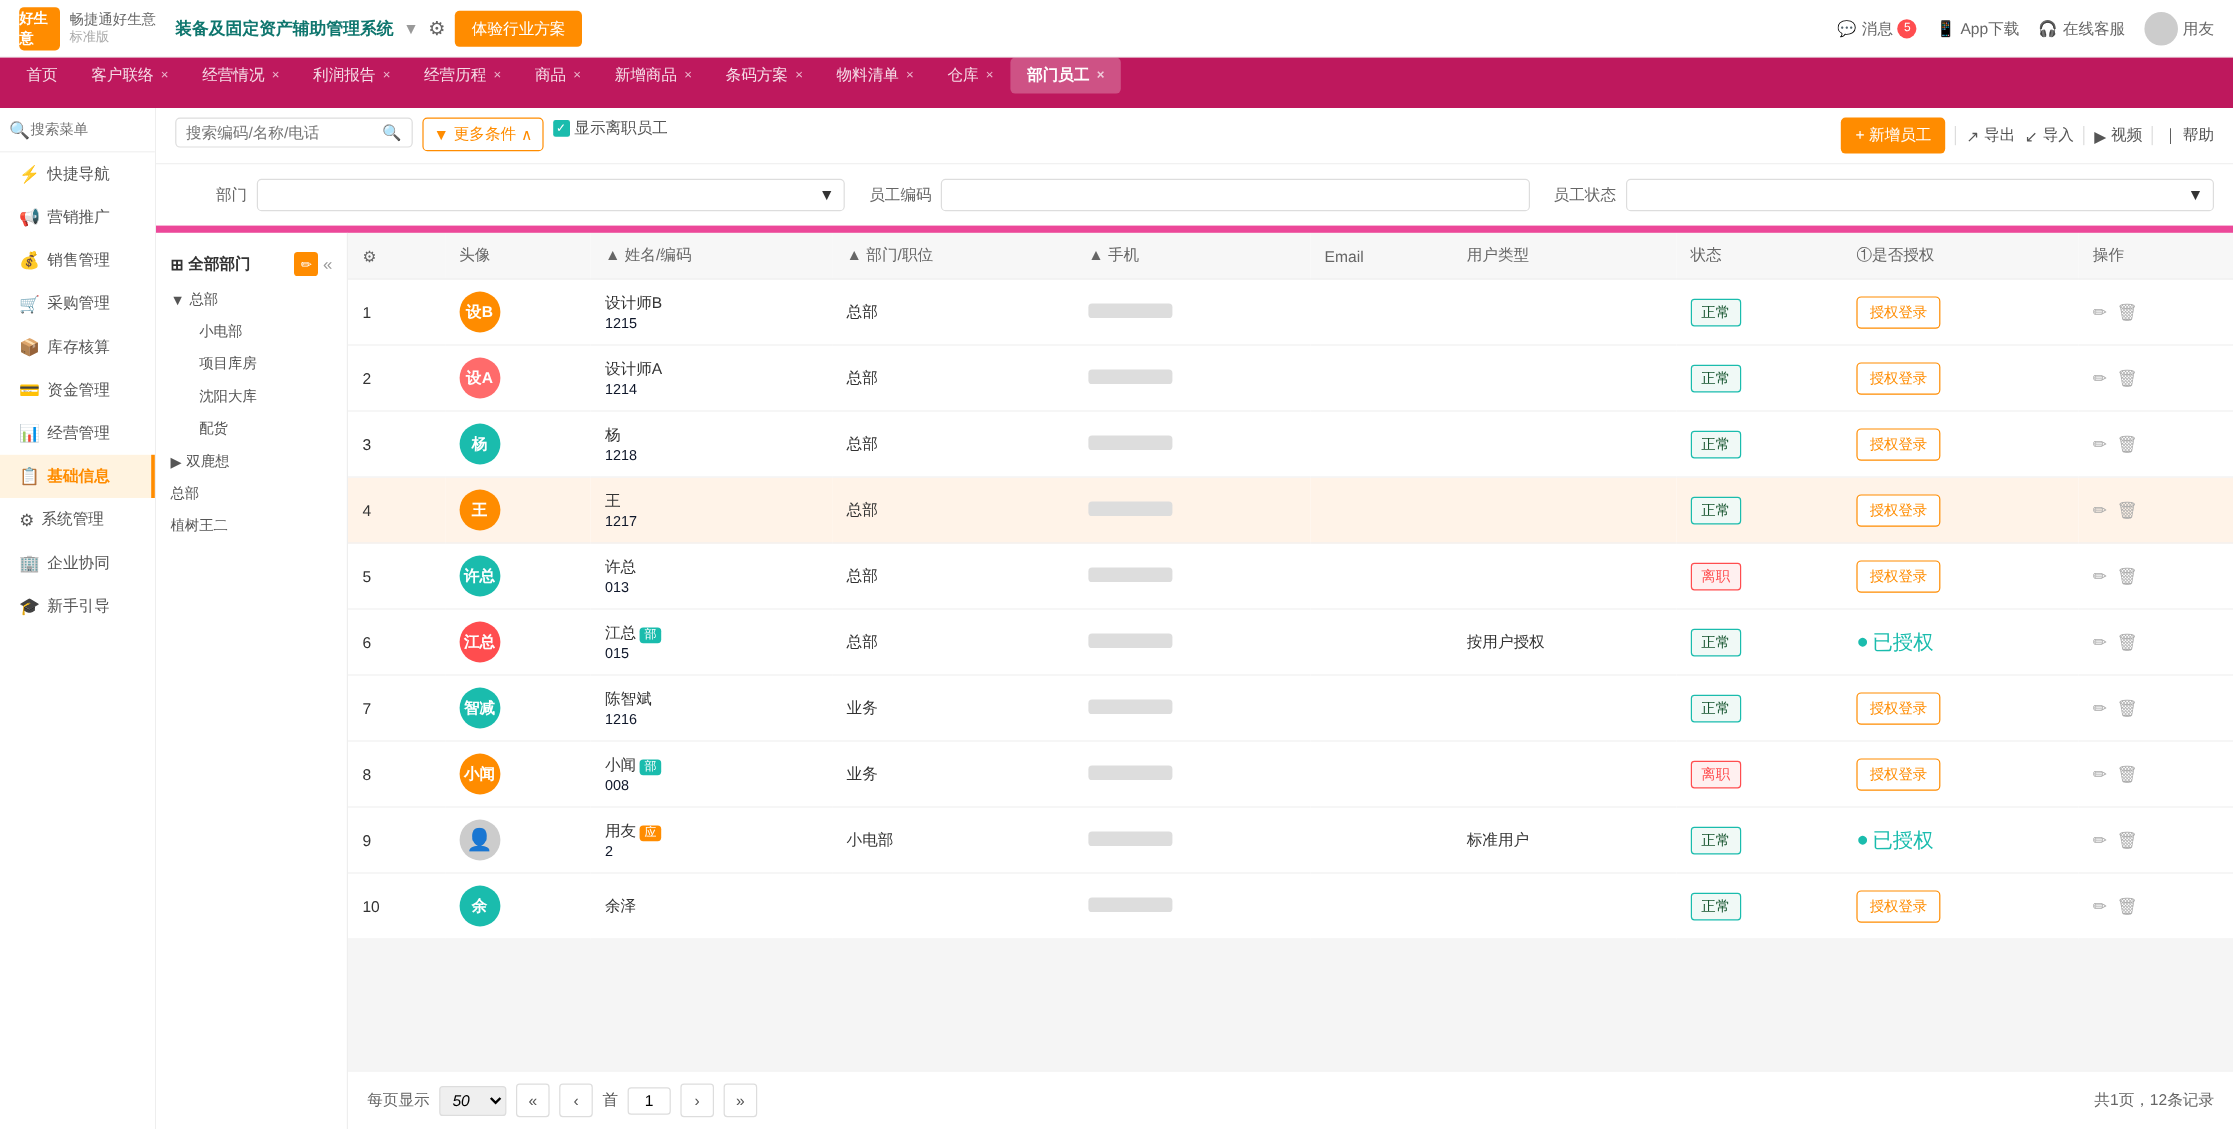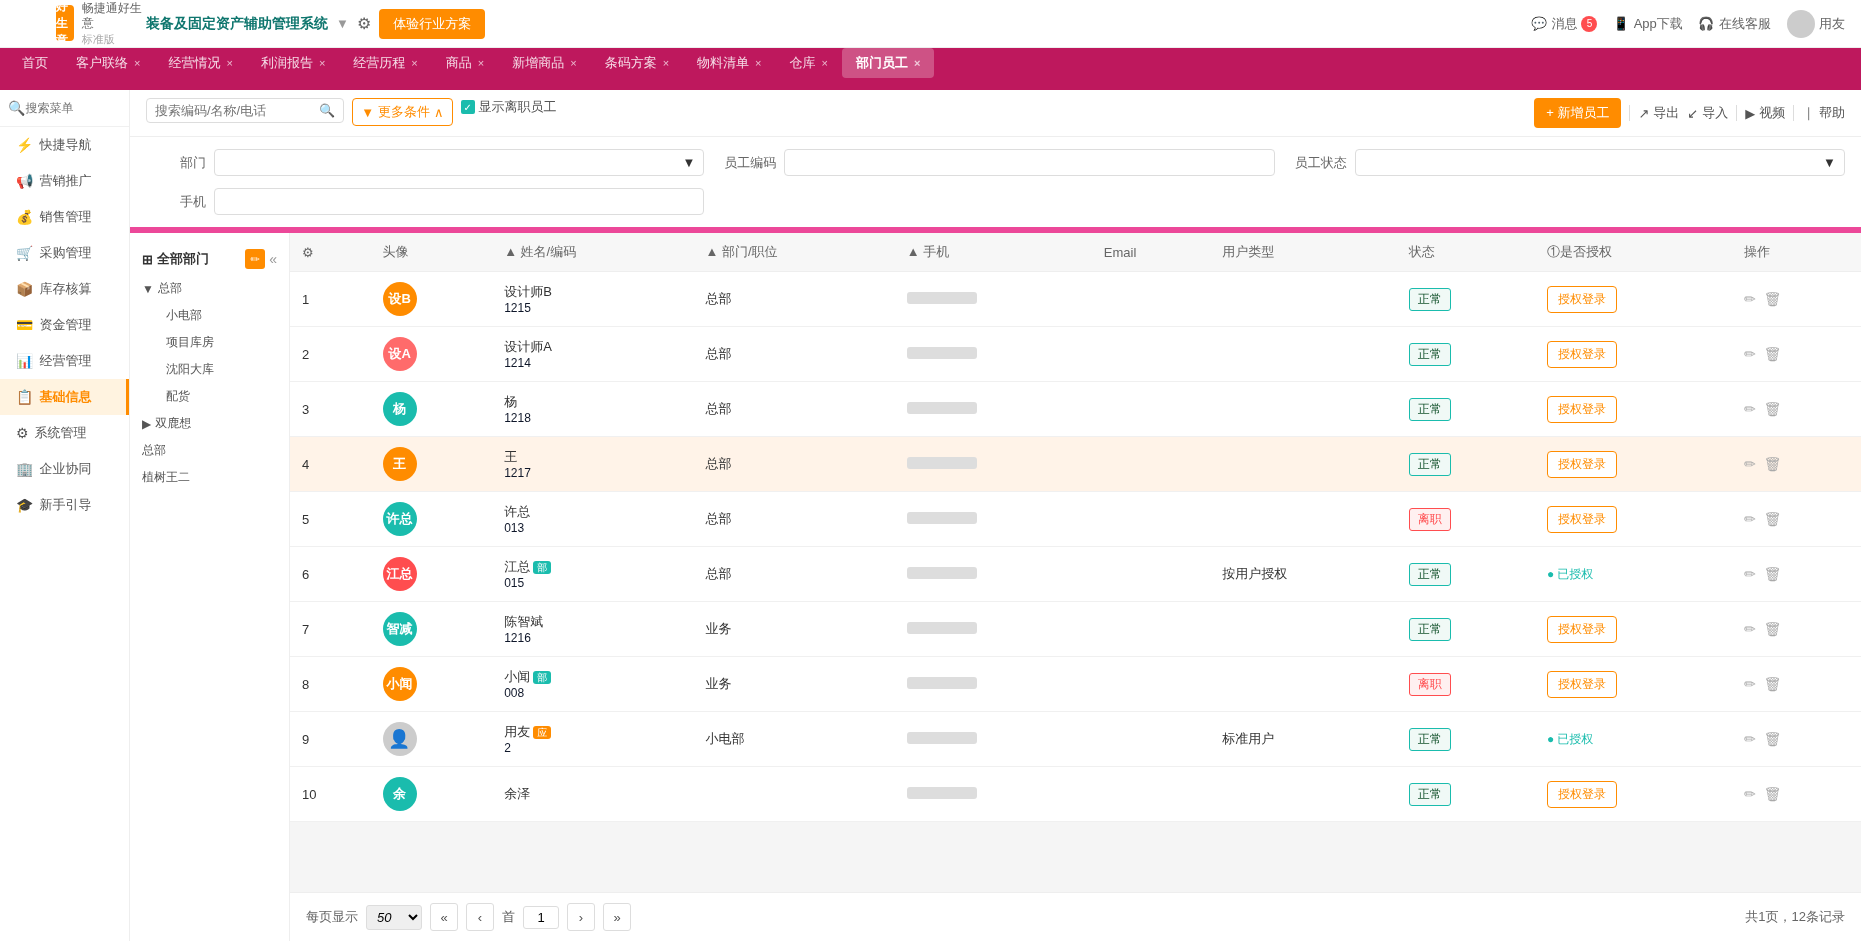--- a/index.html
+++ b/index.html
@@ -8,7 +8,7 @@
     
     .top-bar { background: #fff; height: 48px; display: flex; align-items: center; padding: 0 16px; border-bottom: 1px solid #eee; flex-shrink: 0; }
     .top-bar-logo { display: flex; align-items: center; gap: 8px; width: 130px; }
-    .logo-icon { width: 20px; height: 36px; background: #ff8c00; border-radius: 4px; display: flex; align-items: center; justify-content: center; color: white; font-weight: bold; font-size: 12px; margin-left: 40px; }
+    .logo-icon { width: 34px; height: 36px; background: #ff8c00; border-radius: 4px; display: flex; align-items: center; justify-content: center; color: white; font-weight: bold; font-size: 12px; }
     .logo-text { font-size: 12px; color: #666; line-height: 1.3; }
     .top-bar-system { flex: 1; display: flex; align-items: center; gap: 8px; }
     .system-title { font-size: 14px; color: #0f766e; font-weight: bold; }

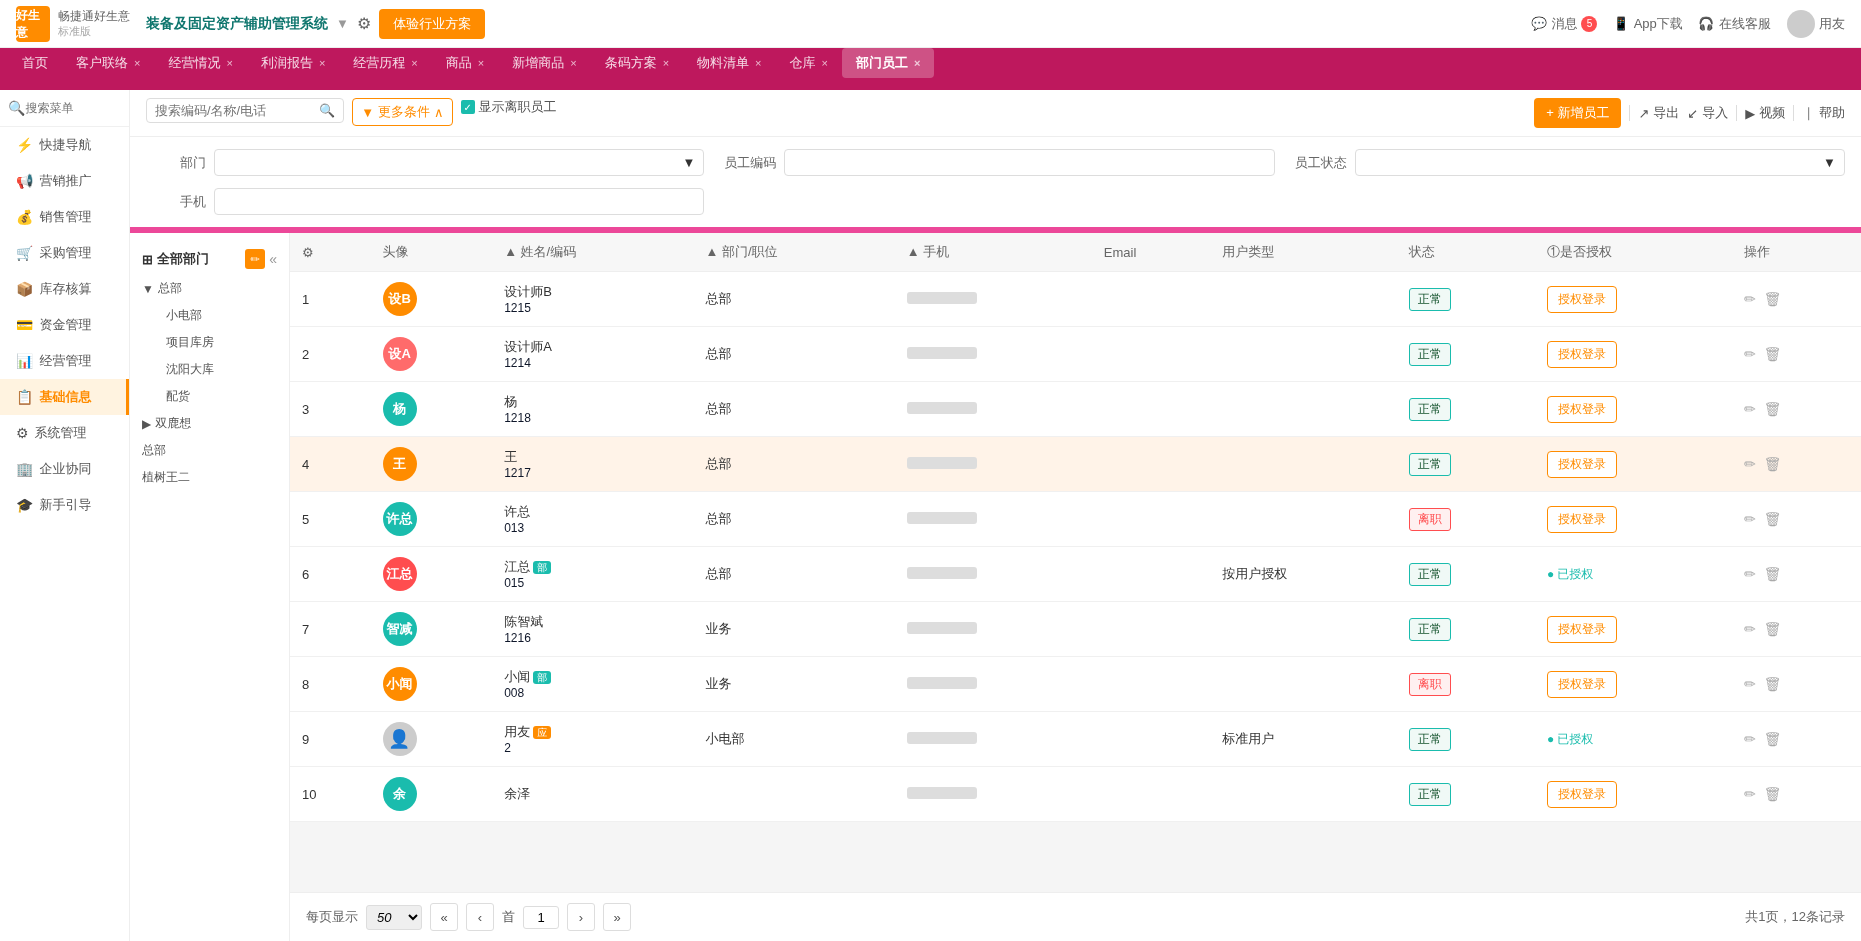--- a/index.html
+++ b/index.html
@@ -273,10 +273,6 @@
           <span>▼</span>
         </div>
       </div>
-      <div class="filter-item">
-        <span class="filter-label">手机</span>
-        <input class="filter-input" style="">
-      </div>
     </div>
 
     <div class="content-inner">

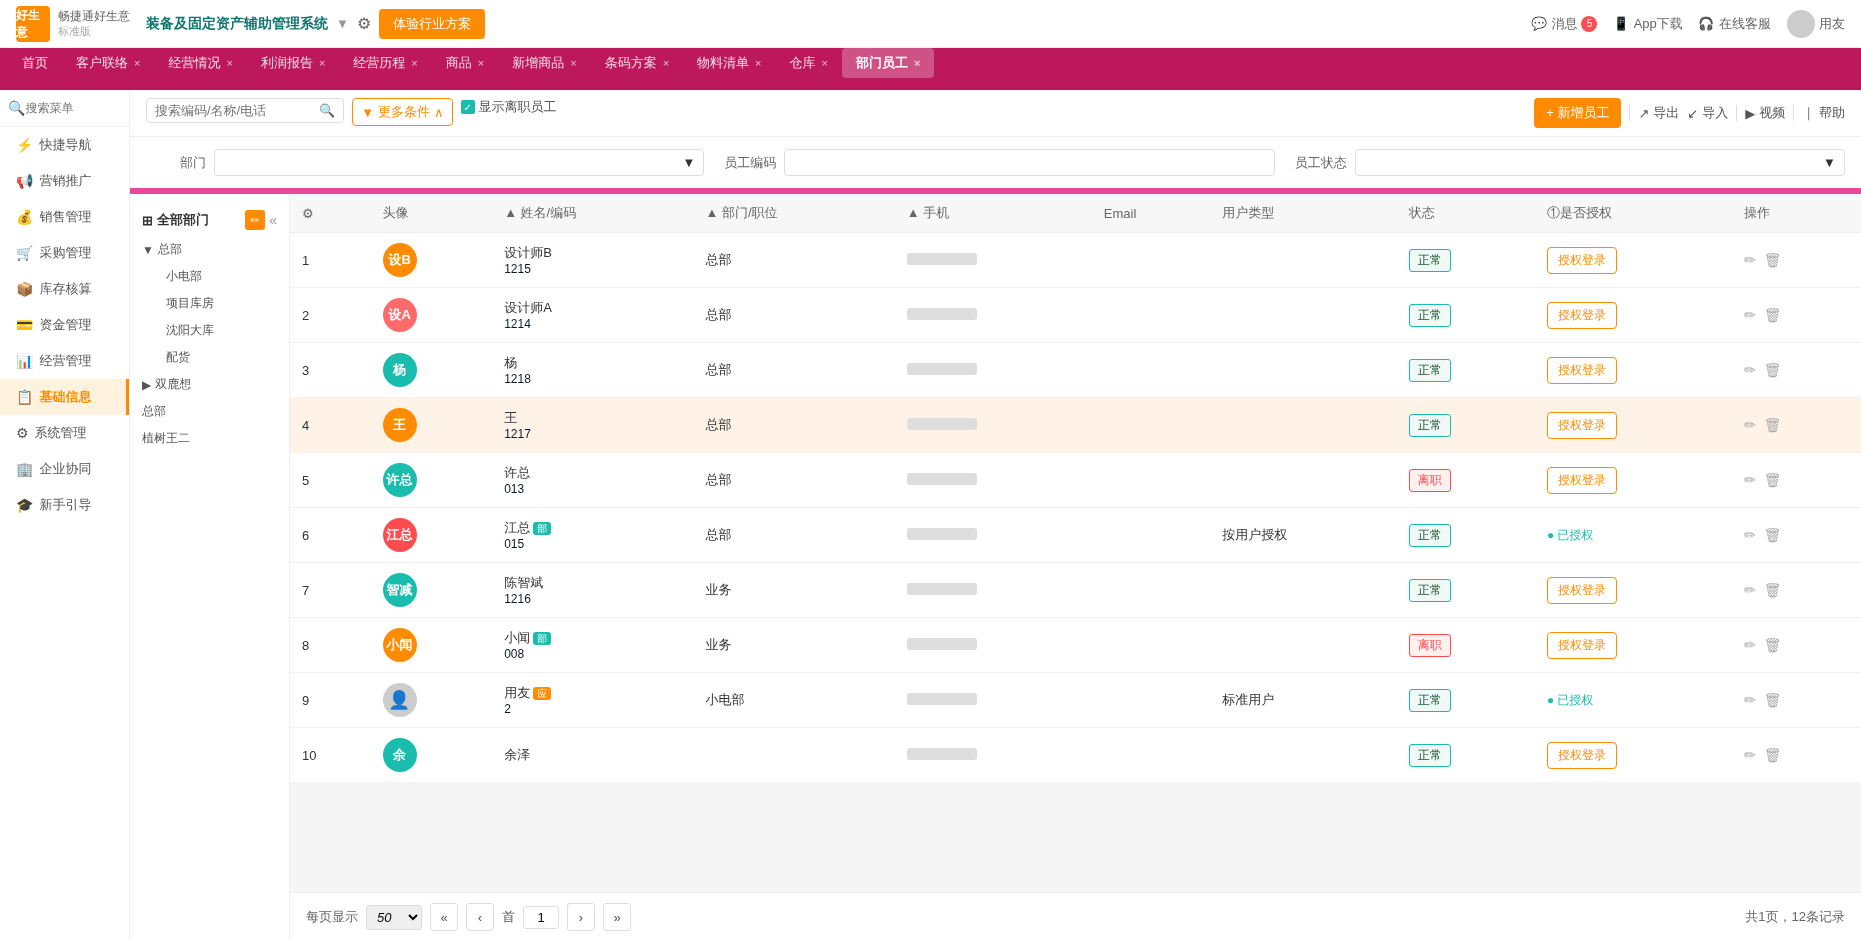--- a/index.html
+++ b/index.html
@@ -90,7 +90,7 @@
     .status-normal { background: #f0f9f6; color: #14532d; border: 1px solid #1abcad; }
     .status-resigned { background: #fff0f0; color: #ff4d4f; border: 1px solid #ff4d4f; }
     .auth-btn { border: 1px solid #ff8c00; color: #ff8c00; background: white; padding: 4px 10px; border-radius: 4px; cursor: pointer; font-size: 12px; white-space: nowrap; }
-    .auth-granted { color: #1abcad; font-size: 12px; display: flex; align-items: center; gap: 3px; }
+    .auth-granted { color: #1abcad; font-size: 17px; display: flex; align-items: center; gap: 3px; }
     .auth-granted::before { content: '●'; color: #1abcad; }
     .action-icons { display: flex; gap: 8px; align-items: center; }
     .action-icon { color: #aaa; cursor: pointer; font-size: 14px; }

